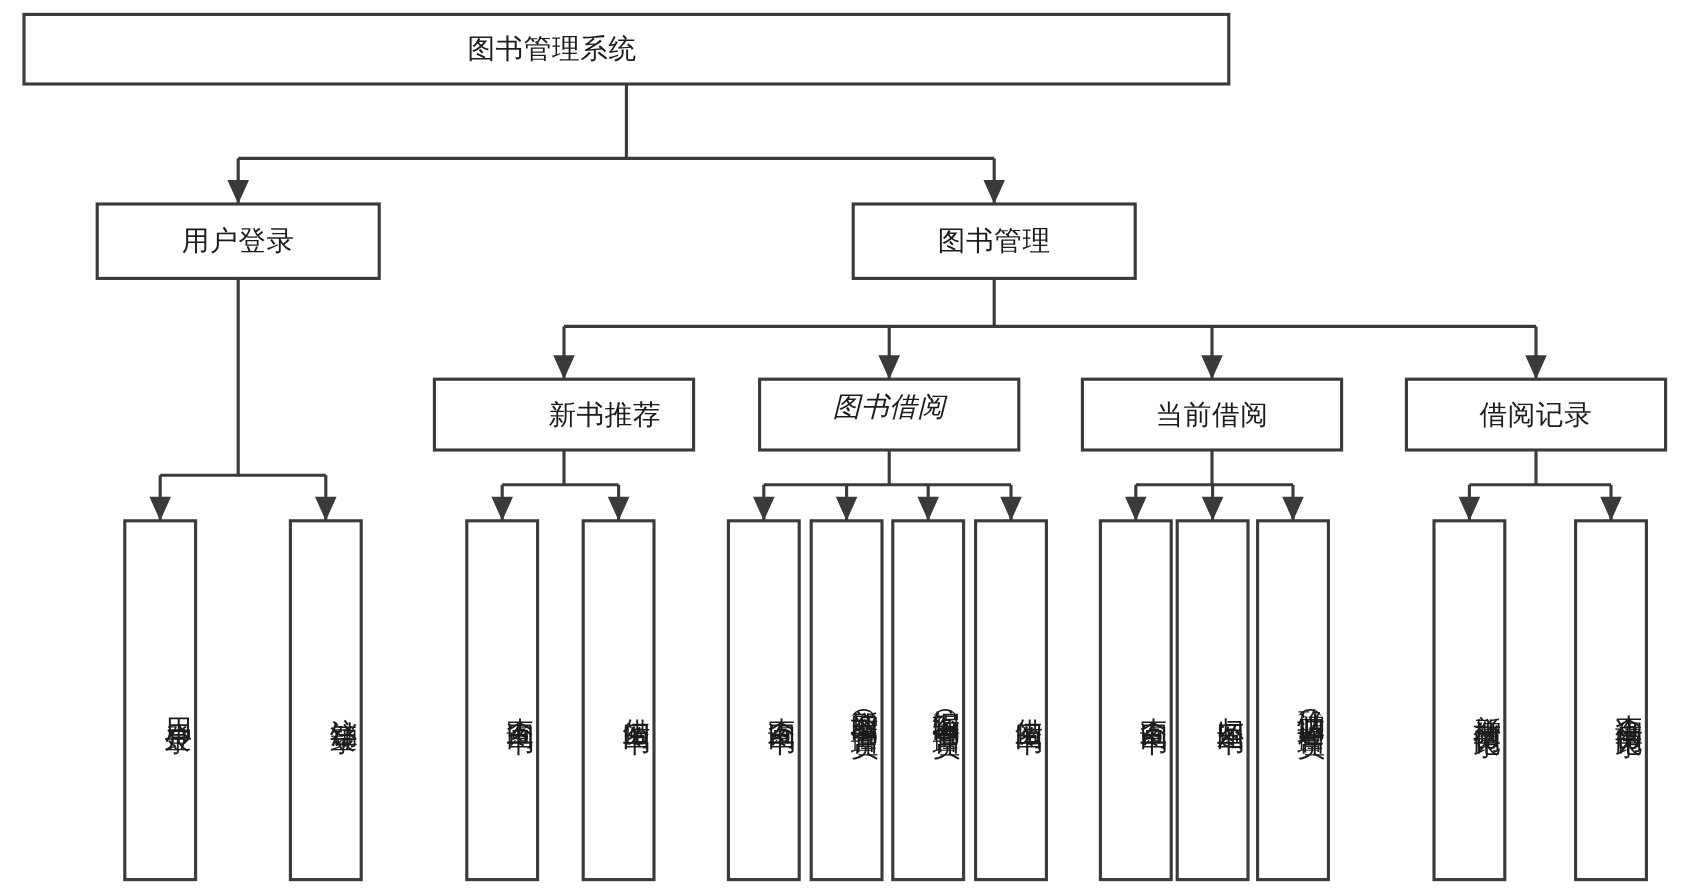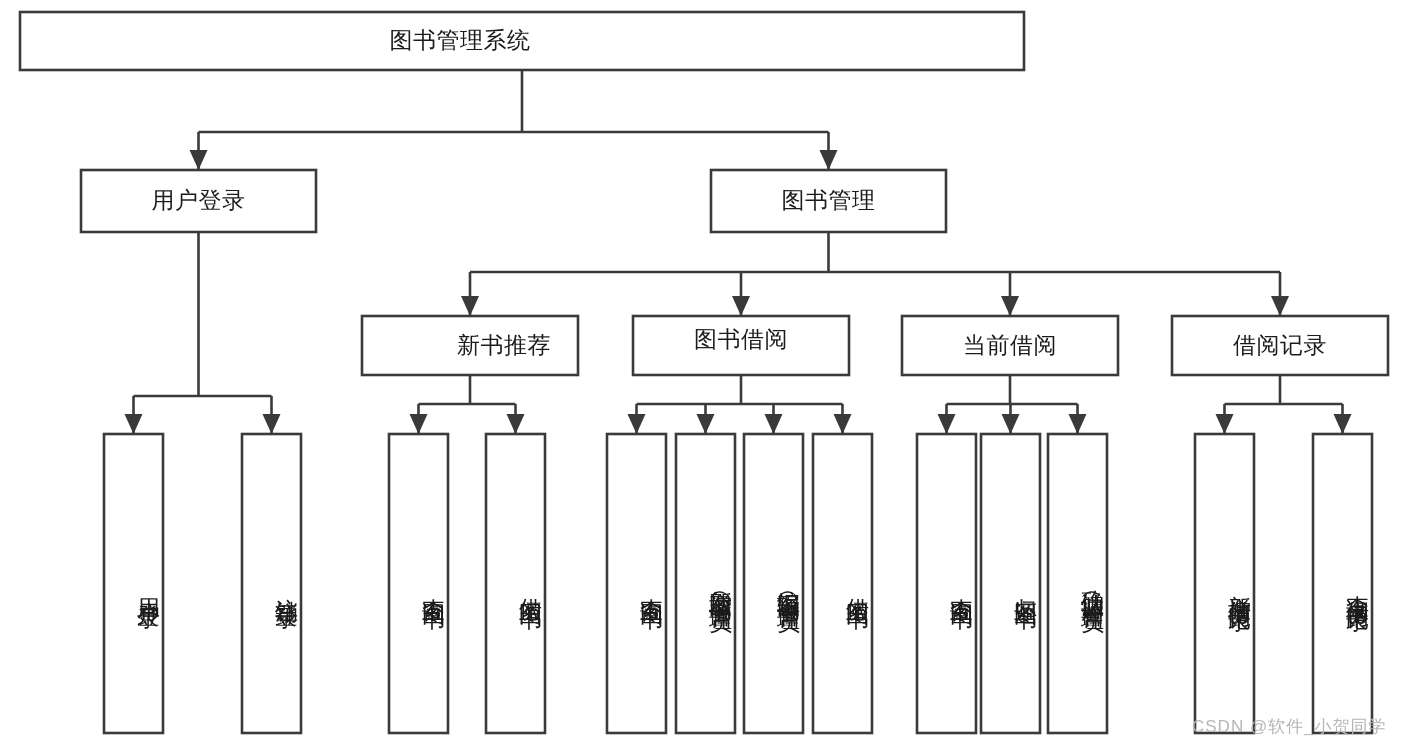--- a/index.html
+++ b/index.html
@@ -164,7 +164,7 @@
       <div class="node-label horizontal" style="left: 81px; top: 170px; width: 235px; height: 62px;">用户登录</div>
       <div class="node-label horizontal" style="left: 711px; top: 170px; width: 235px; height: 62px; border-radius: 15px;">图书管理</div>
       <div class="node-label horizontal" style="left: 362px; top: 316px; width: 216px; height: 59px; margin-left: 34px;">新书推荐</div>
-      <div class="node-label horizontal" style="left: 633px; top: 316px; width: 216px; height: 48px;">图书借阅</div>
+      <div class="node-label horizontal" style="left: 633px; top: 316px; width: 216px; height: 48px; font-style: italic;">图书借阅</div>
       <div class="node-label horizontal" style="left: 902px; top: 316px; width: 216px; height: 59px; border-radius: 27px;">当前借阅</div>
       <div class="node-label horizontal" style="left: 1172px; top: 316px; width: 216px; height: 59px;">借阅记录</div>
       <div class="node-label vertical" style="left: 104px; top: 434px; width: 59px; height: 299px;">用户登录</div>

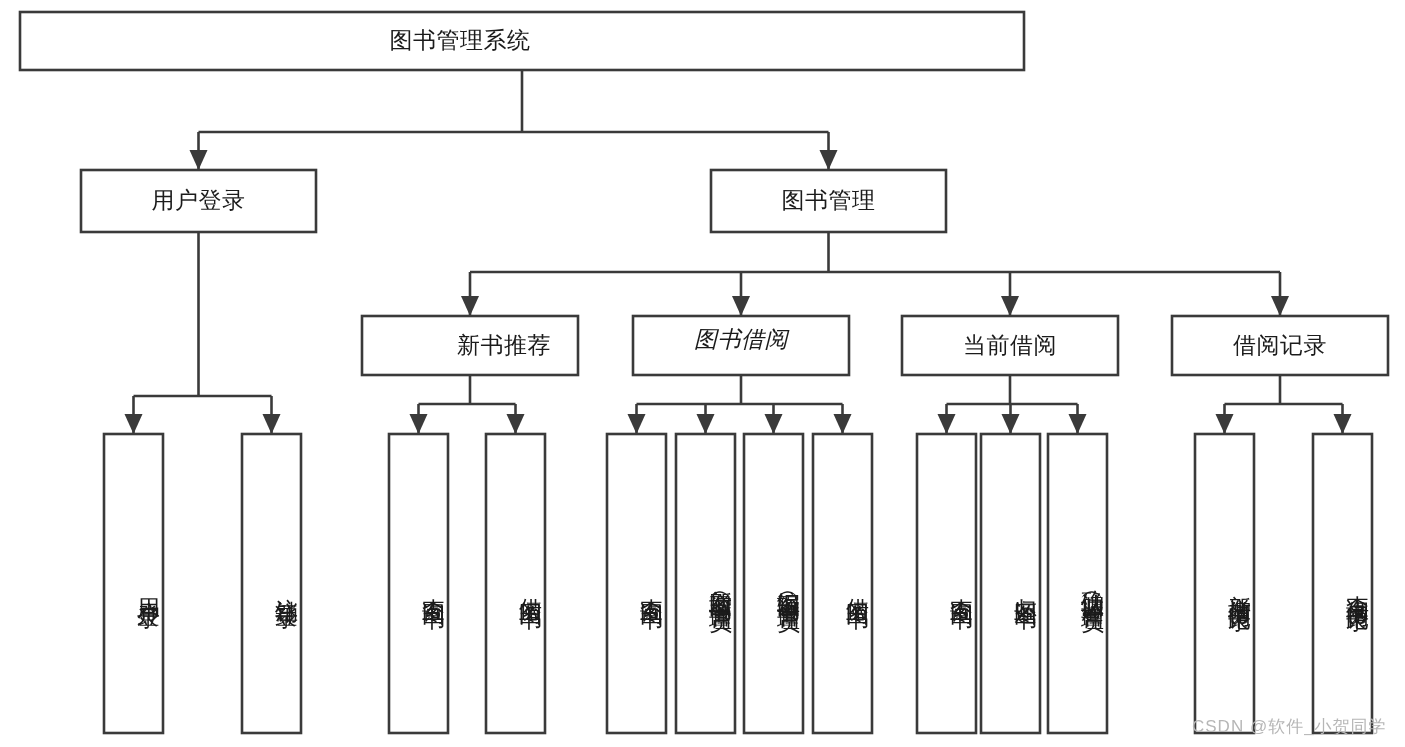--- a/index.html
+++ b/index.html
@@ -182,7 +182,6 @@
       <div class="node-label vertical" style="left: 1313px; top: 434px; width: 59px; height: 299px;">查询借阅记录</div>
     </div>
 
-  <div class="watermark" style="left: 1192px; top: 715px;">CSDN @软件_小贺同学</div>
 
 </div>
 

